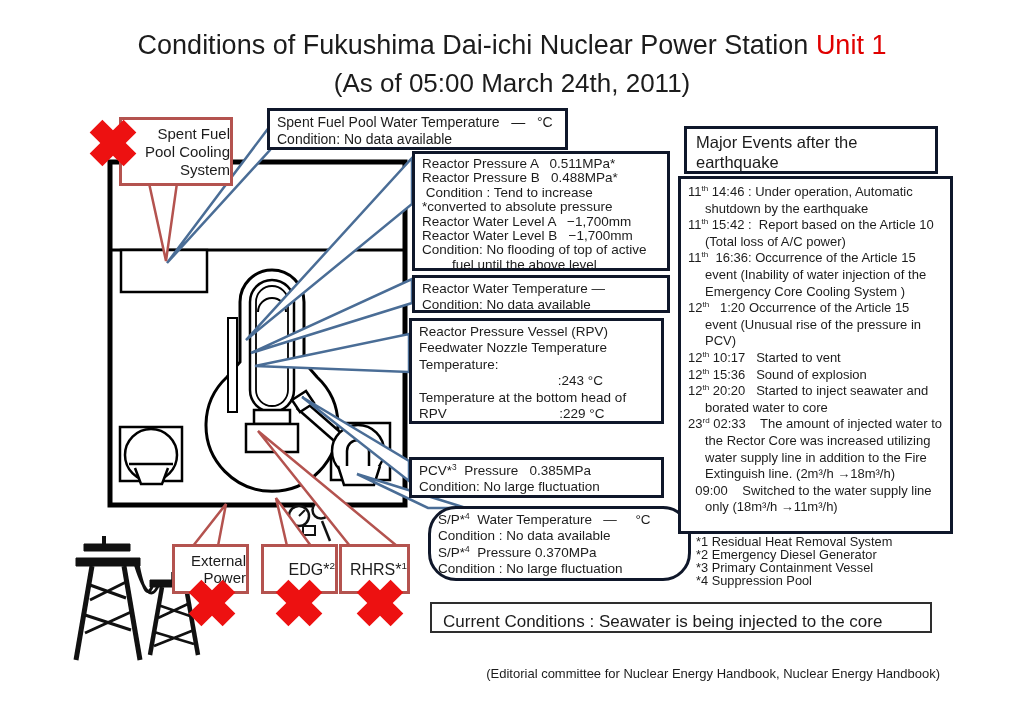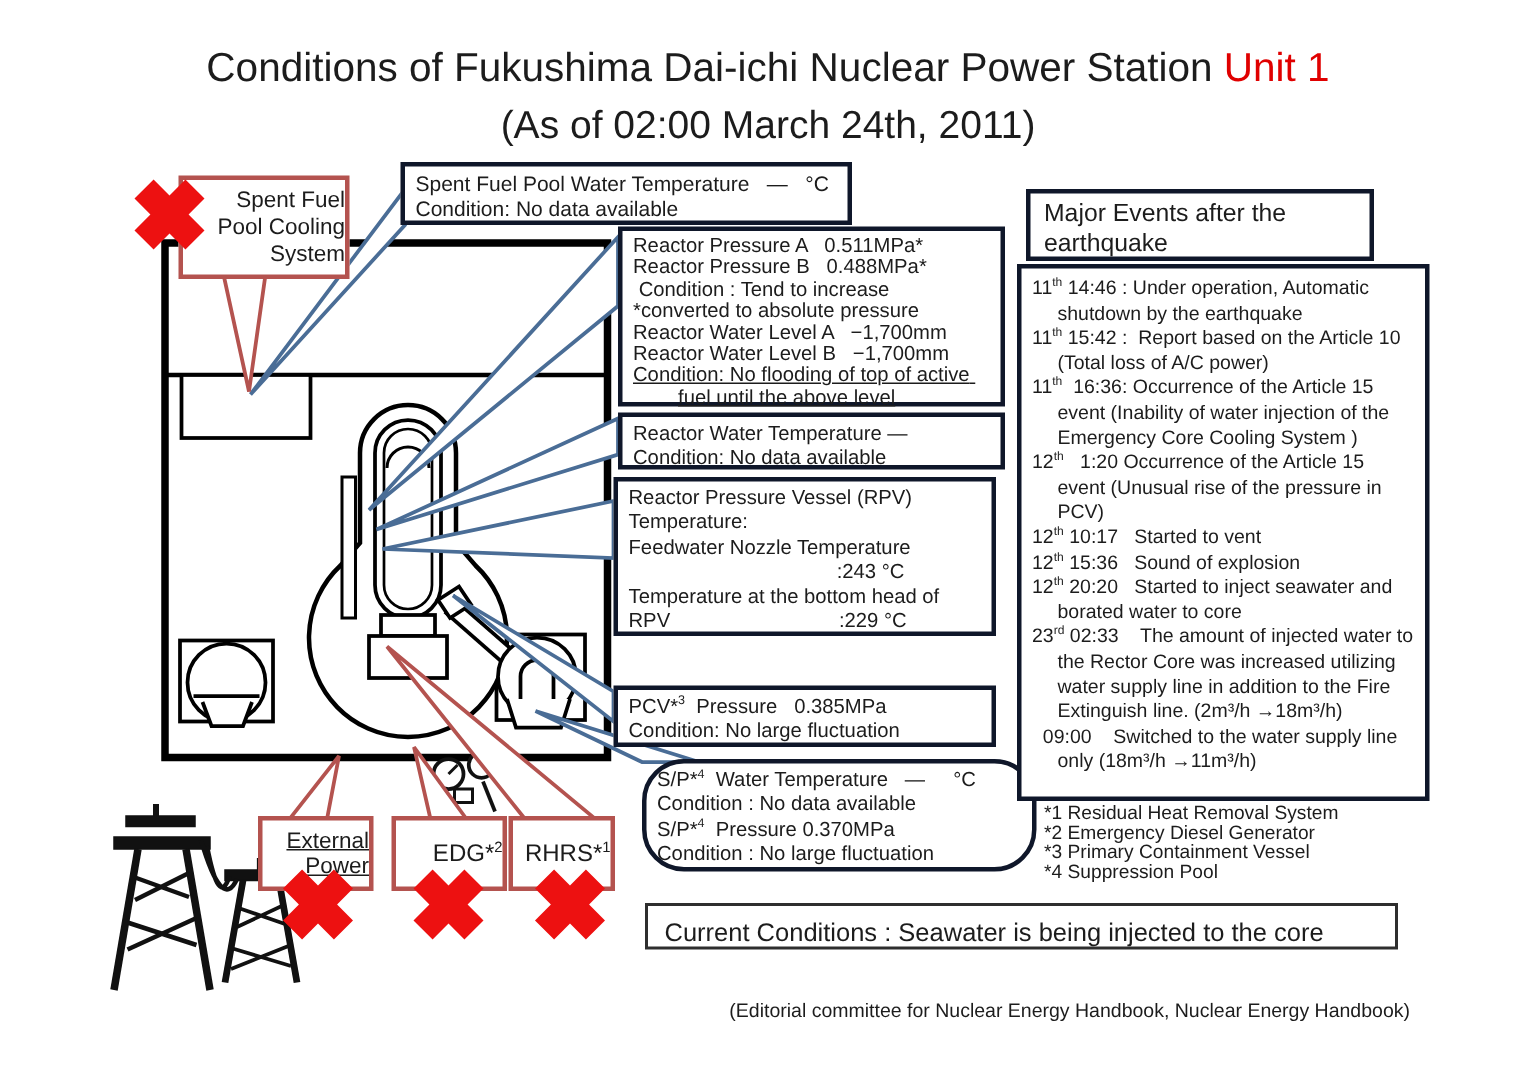--- a/index.html
+++ b/index.html
@@ -129,7 +129,7 @@
   </svg>
 
   <div class="title"><span>Conditions of Fukushima Dai-ichi Nuclear Power Station </span><span class="red">Unit 1</span></div>
-  <div class="subtitle">(As of 02:00 March 24th, 2011)</div>
+  <div class="subtitle">(As of 05:00 March 24th, 2011)</div>
 
   <div class="bluebox" id="box-sfp"><div class="line">Spent Fuel Pool Water Temperature   —   °C</div><div class="line">Condition: No data available</div></div>
   <div class="bluebox" id="box-pressure"><div class="line">Reactor Pressure A   0.511MPa*</div><div class="line">Reactor Pressure B   0.488MPa*</div><div class="line"> Condition : Tend to increase</div><div class="line">*converted to absolute pressure</div><div class="line">Reactor Water Level A   −1,700mm</div><div class="line">Reactor Water Level B   −1,700mm</div><div class="line hang30">Condition: No flooding of top of active fuel until the above level</div></div>

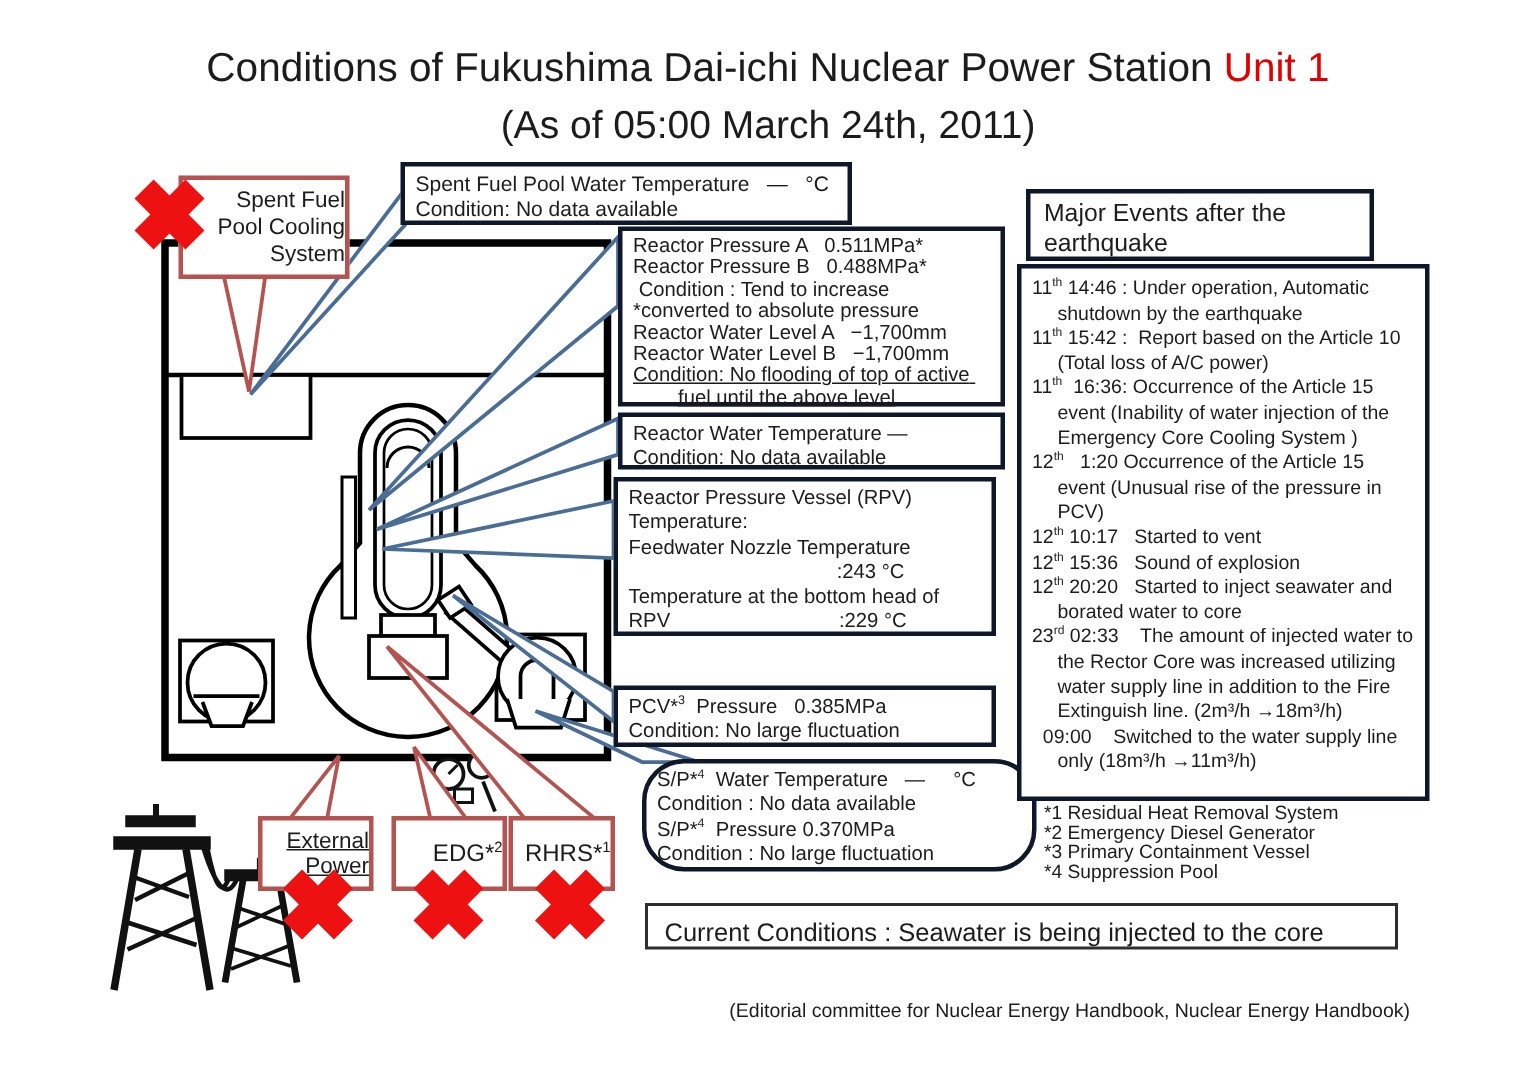--- a/index.html
+++ b/index.html
@@ -21,7 +21,7 @@
   #box-rpv{left:409px;top:318px;width:255px;height:106px;line-height:16.4px;}
   #box-pcv{left:409px;top:457px;width:255px;height:41px;line-height:16.4px;}
   #box-sp{left:428px;top:506px;width:263px;height:75px;line-height:16.4px;border-radius:28px;}
-  #box-events-title{left:684px;top:126px;width:232px;height:48px;font-size:16.5px;line-height:19.5px;padding:4px 9px;}
+  #box-events-title{left:684px;top:126px;width:254px;height:48px;font-size:16.5px;line-height:19.5px;padding:4px 9px;}
   #box-events{left:678px;top:176px;width:275px;height:358px;font-size:13px;line-height:16.6px;padding:5px 7px;}
   .event{padding-left:17px;text-indent:-17px;white-space:pre-wrap;}
   .hang30{padding-left:30px;text-indent:-30px;text-decoration:underline;}

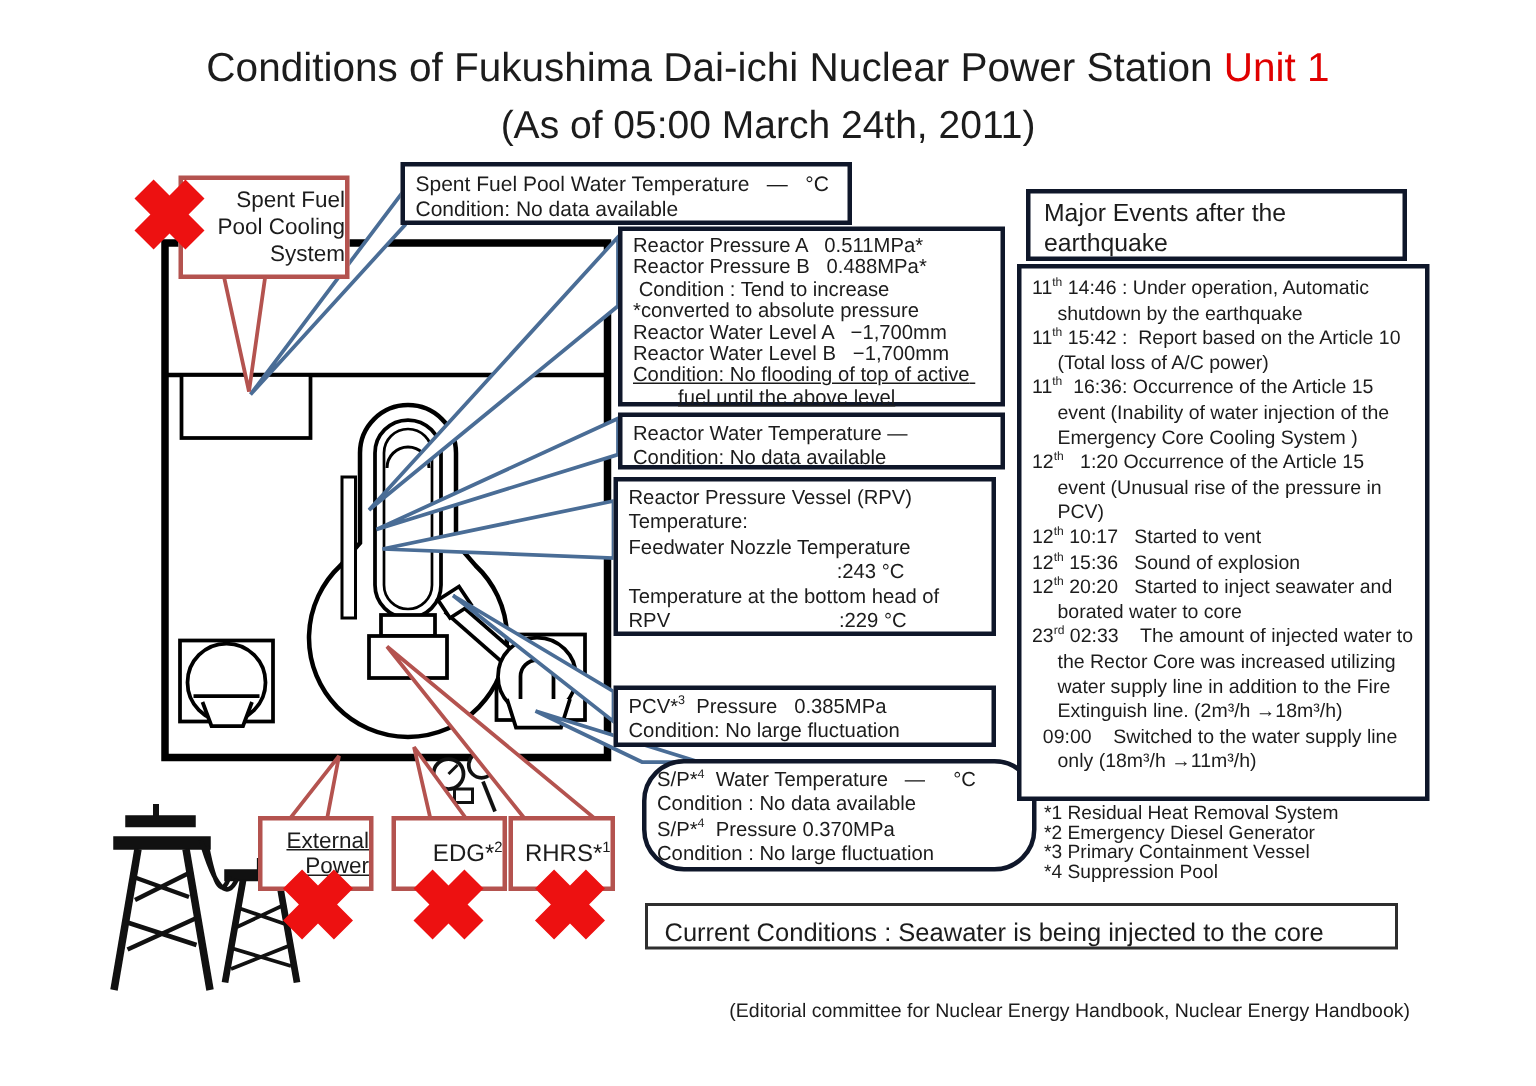--- a/index.html
+++ b/index.html
@@ -24,7 +24,7 @@
   #box-events-title{left:684px;top:126px;width:254px;height:48px;font-size:16.5px;line-height:19.5px;padding:4px 9px;}
   #box-events{left:678px;top:176px;width:275px;height:358px;font-size:13px;line-height:16.6px;padding:5px 7px;}
   .event{padding-left:17px;text-indent:-17px;white-space:pre-wrap;}
-  .hang30{padding-left:30px;text-indent:-30px;text-decoration:underline;}
+  .hang30{padding-left:30px;text-indent:-30px;}
   #footnotes{position:absolute;left:696px;top:535px;width:255px;font-size:12.8px;line-height:13px;}
   .fnline{white-space:pre-wrap;}
   #co-sfpc{left:119px;top:117px;width:114px;height:69px;line-height:18px;}

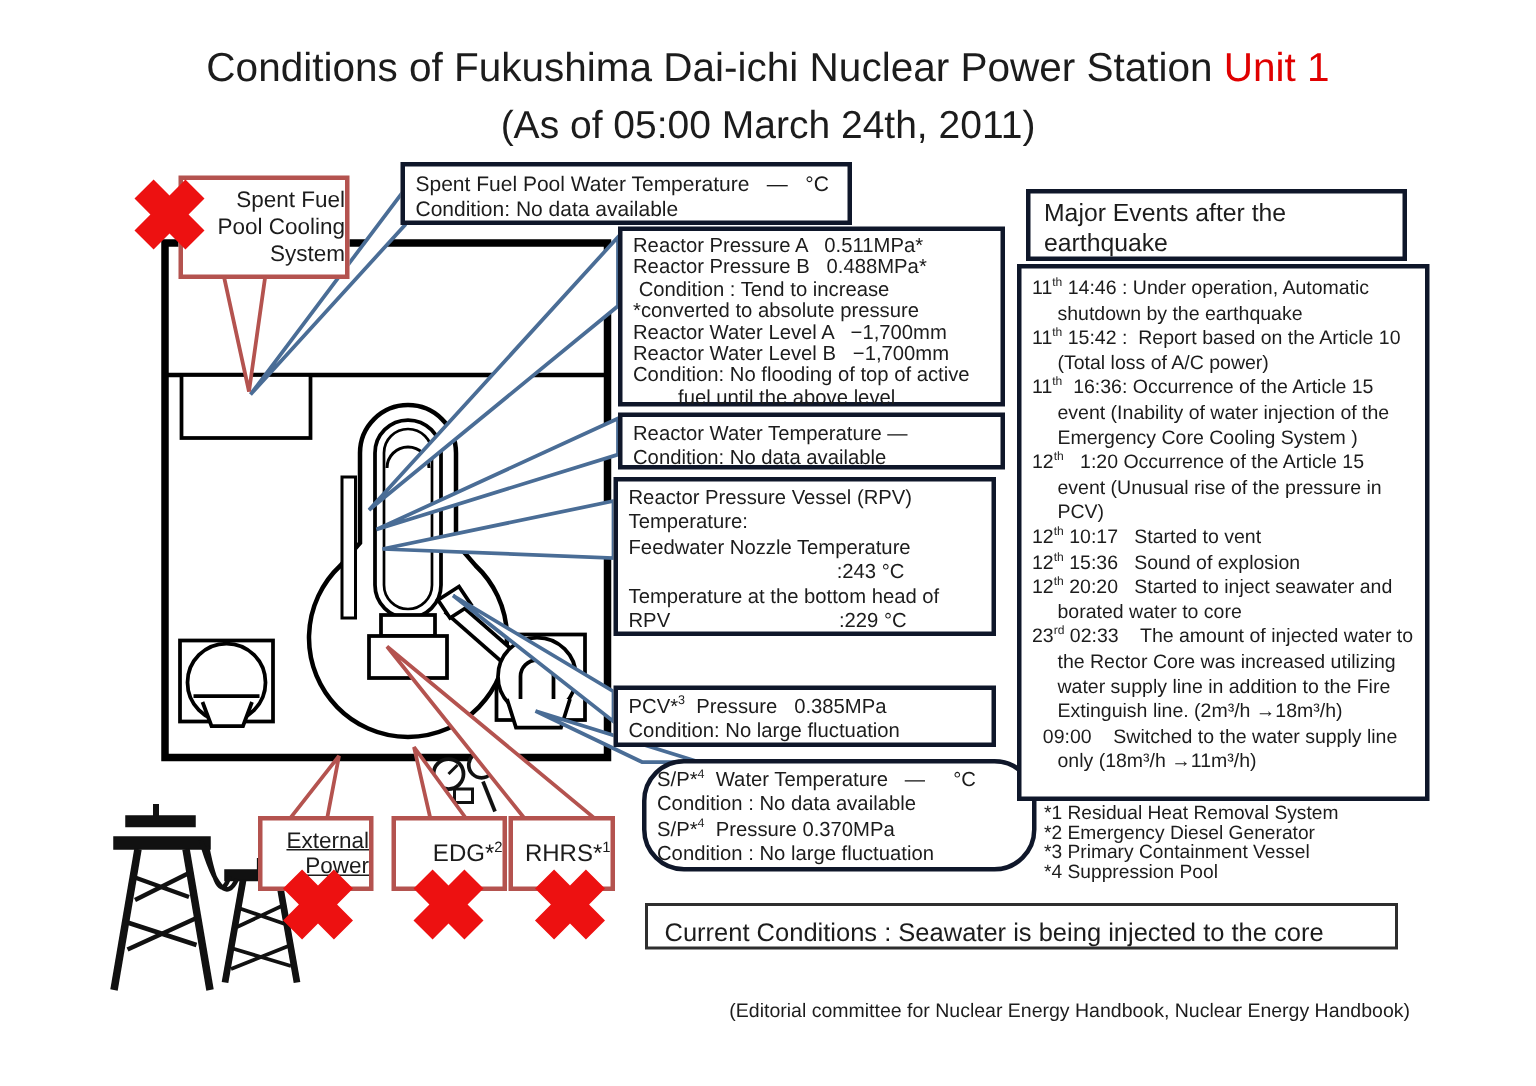--- a/index.html
+++ b/index.html
@@ -134,7 +134,7 @@
   <div class="bluebox" id="box-sfp"><div class="line">Spent Fuel Pool Water Temperature   —   °C</div><div class="line">Condition: No data available</div></div>
   <div class="bluebox" id="box-pressure"><div class="line">Reactor Pressure A   0.511MPa*</div><div class="line">Reactor Pressure B   0.488MPa*</div><div class="line"> Condition : Tend to increase</div><div class="line">*converted to absolute pressure</div><div class="line">Reactor Water Level A   −1,700mm</div><div class="line">Reactor Water Level B   −1,700mm</div><div class="line hang30">Condition: No flooding of top of active fuel until the above level</div></div>
   <div class="bluebox" id="box-watertemp"><div class="line">Reactor Water Temperature —</div><div class="line">Condition: No data available</div></div>
-  <div class="bluebox" id="box-rpv"><div class="line">Reactor Pressure Vessel (RPV)</div><div class="line">Temperature:</div><div class="line">Feedwater Nozzle Temperature</div><div class="line">                                     :243 °C</div><div class="line">Temperature at the bottom head of</div><div class="line">RPV                              :229 °C</div></div>
+  <div class="bluebox" id="box-rpv"><div class="line">Reactor Pressure Vessel (RPV)</div><div class="line">Feedwater Nozzle Temperature</div><div class="line">Temperature:</div><div class="line">                                     :243 °C</div><div class="line">Temperature at the bottom head of</div><div class="line">RPV                              :229 °C</div></div>
   <div class="bluebox" id="box-pcv"><div class="line"><span>PCV*</span><sup>3</sup><span>  Pressure   0.385MPa</span></div><div class="line">Condition: No large fluctuation</div></div>
   <div class="bluebox" id="box-sp"><div class="line"><span>S/P*</span><sup>4</sup><span>  Water Temperature   —     °C</span></div><div class="line">Condition : No data available</div><div class="line"><span>S/P*</span><sup>4</sup><span>  Pressure 0.370MPa</span></div><div class="line">Condition : No large fluctuation</div></div>
 

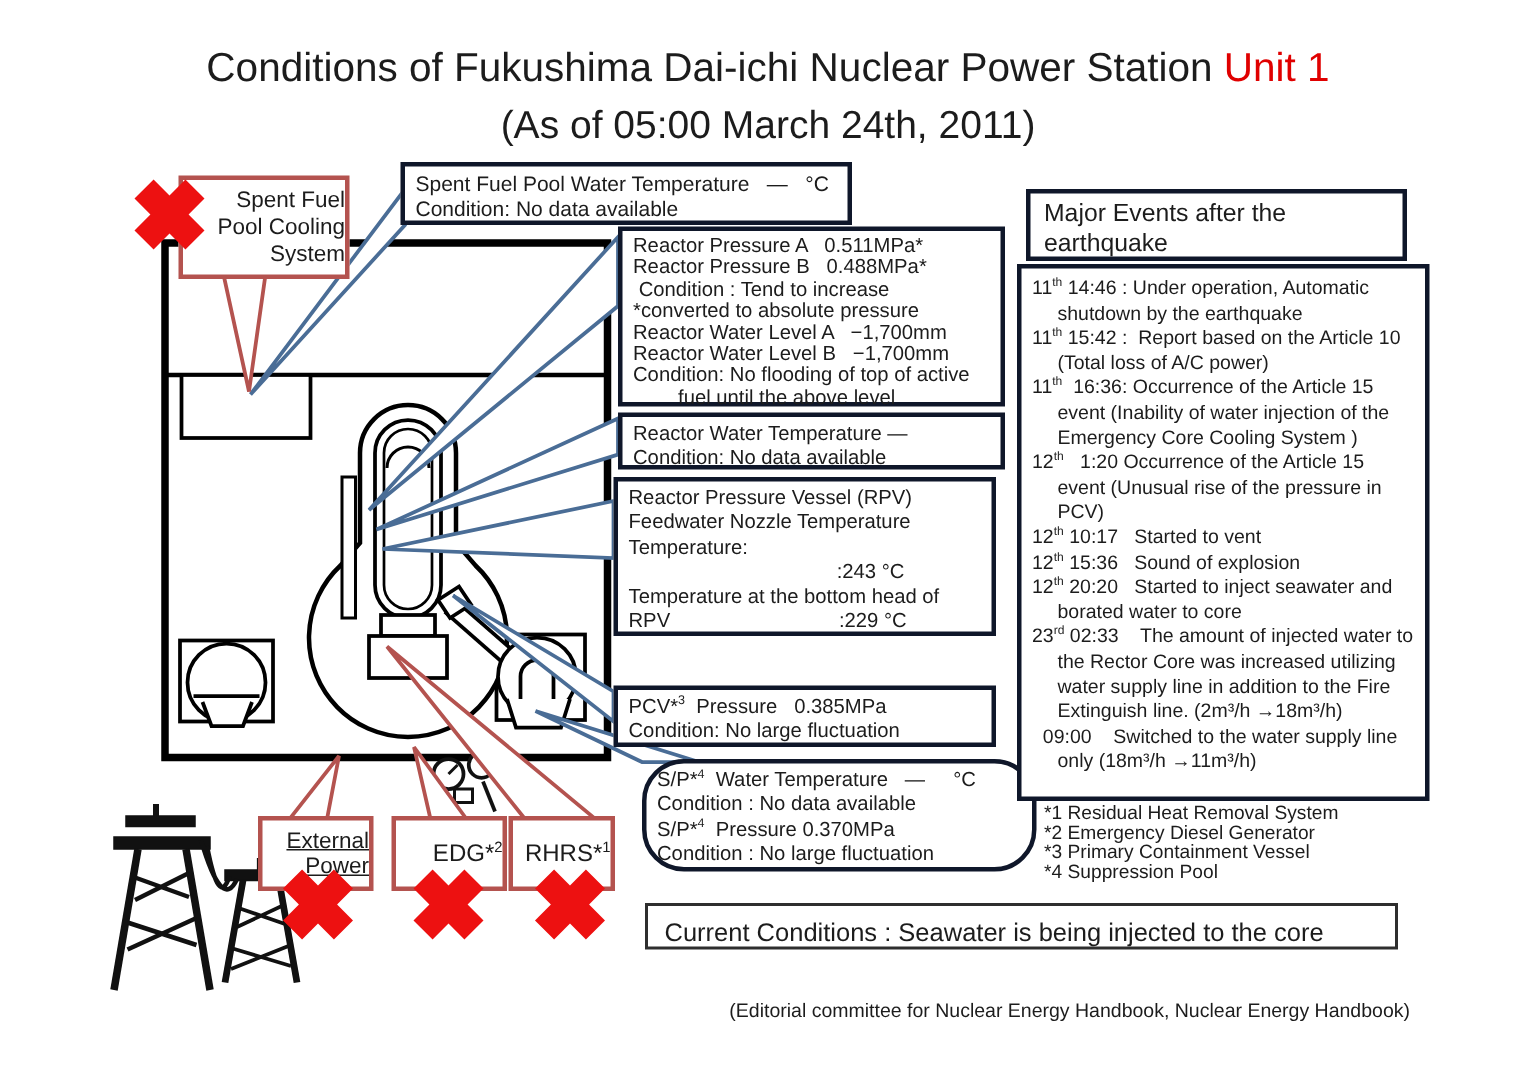--- a/index.html
+++ b/index.html
@@ -28,7 +28,7 @@
   #footnotes{position:absolute;left:696px;top:535px;width:255px;font-size:12.8px;line-height:13px;}
   .fnline{white-space:pre-wrap;}
   #co-sfpc{left:119px;top:117px;width:114px;height:69px;line-height:18px;}
-  #co-ext{left:172px;top:544px;width:77px;height:50px;text-decoration:underline;}
+  #co-ext{left:172px;top:544px;width:77px;height:50px;}
   #co-edg{left:261px;top:544px;width:77px;height:50px;font-size:16px;}
   #co-rhrs{left:339px;top:544px;width:71px;height:50px;font-size:16px;}
   #box-current{position:absolute;left:430px;top:602px;width:502px;height:31px;box-sizing:border-box;

